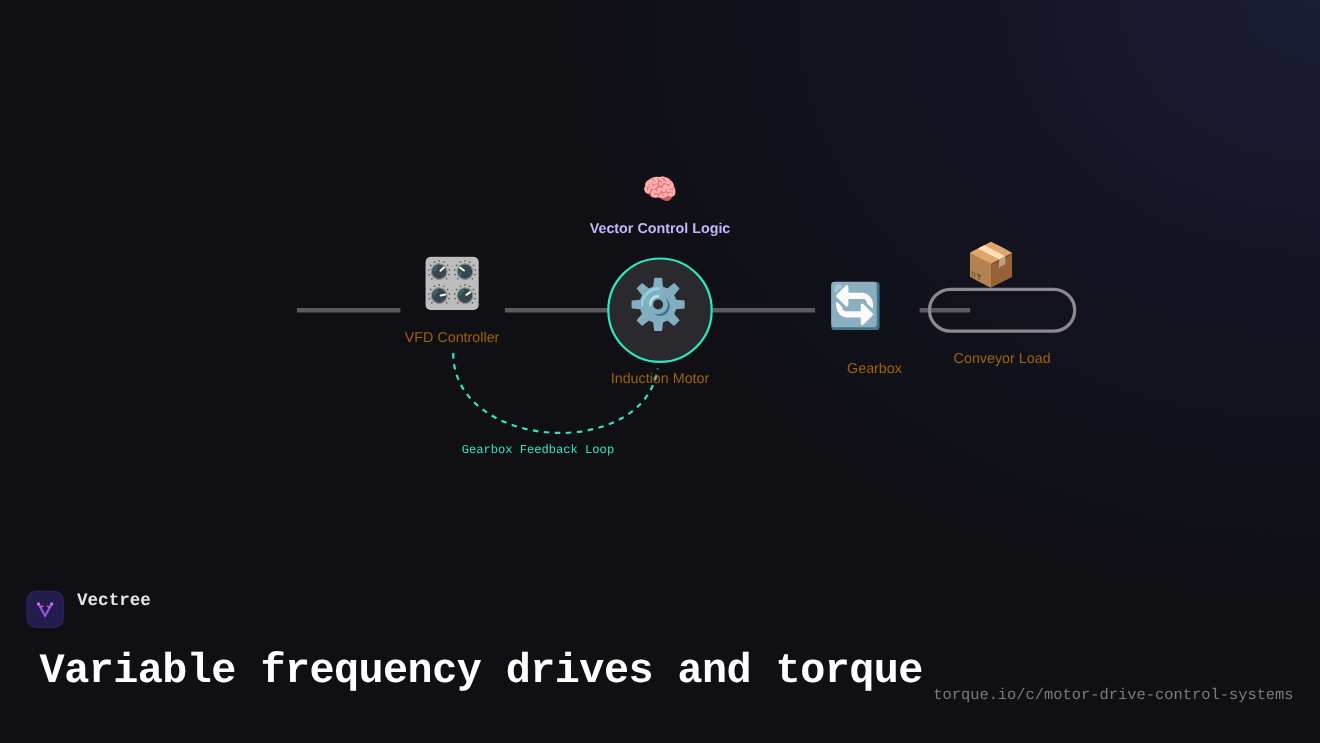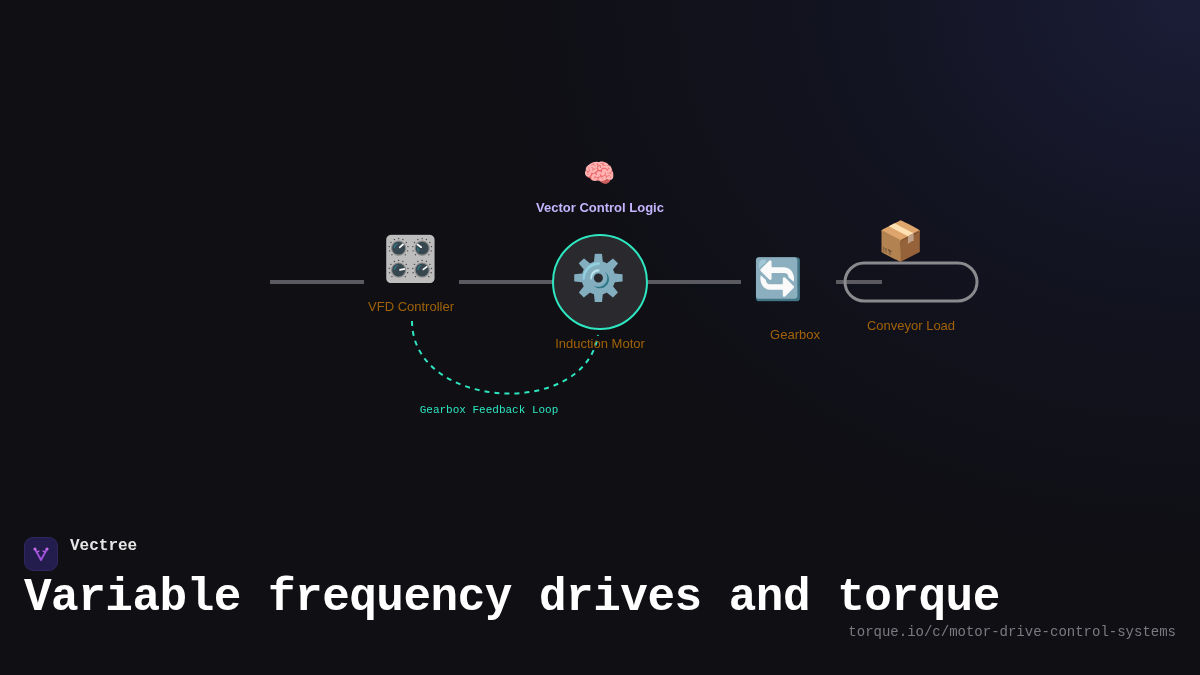--- a/index.html
+++ b/index.html
@@ -42,9 +42,9 @@
     color: #e6e6e6; font-family: "Liberation Mono", monospace; font-weight: bold; font-size: 16px;
   }
   .title {
-    position: absolute; left: 24px; top: 582px; margin: 0;
+    position: absolute; left: 24px; top: 582px; margin: 12px;
     color: #ffffff; font-family: "Liberation Mono", monospace; font-weight: bold;
-    font-size: 46px; line-height: 33px; letter-spacing: -0.5px;
+    font-size: 38px; line-height: 33px; letter-spacing: -0.5px;
   }
   .url {
     position: absolute; right: 24px; top: 624px;

